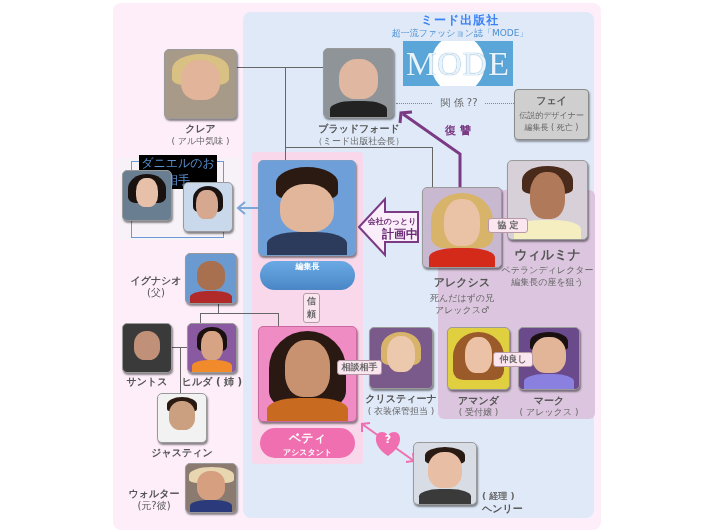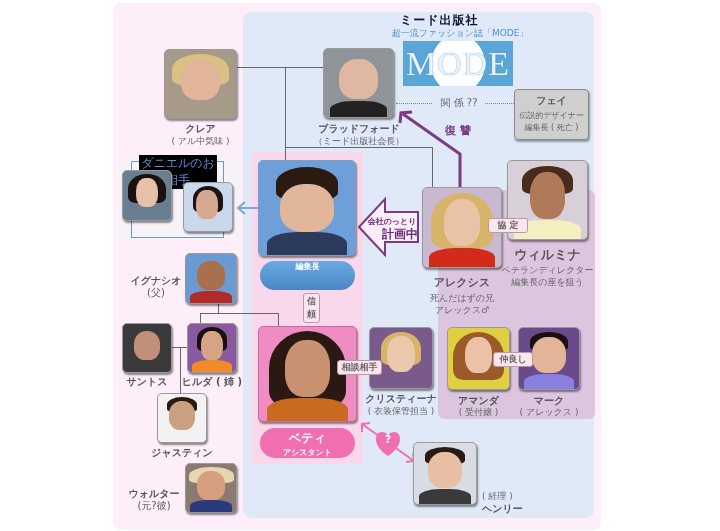--- a/index.html
+++ b/index.html
@@ -32,7 +32,7 @@
 <div id="center-col" class="abs"></div>
 <div id="partner-bg" class="abs"></div>
 
-<div class="abs" style="left:400px;top:12px;width:120px;text-align:left;font-size:12px;font-weight:bold;color:#0f172a;letter-spacing:1px;">ミード出版社</div>
+<div class="abs" style="left:400px;top:12px;width:120px;text-align:center;font-size:12px;font-weight:bold;color:#3b82f6;letter-spacing:1px;">ミード出版社</div>
 <div class="abs" style="left:385px;top:27px;width:150px;text-align:center;font-size:9px;color:#4a8fd0;">超一流ファッション誌「MODE」</div>
 <div class="abs" style="left:403px;top:41px;width:110px;height:45px;background:#5aa6d8;overflow:hidden;">
   <div style="position:absolute;left:28px;top:-6px;width:54px;height:58px;border-radius:50%;background:#fff;"></div>

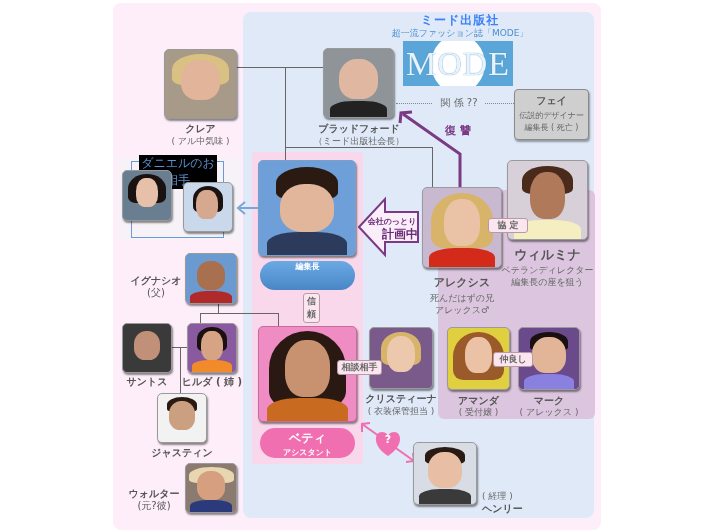--- a/index.html
+++ b/index.html
@@ -184,7 +184,7 @@
     <div class="body" style="background:#3a3a3a;"></div>
 </div>
 <div class="name" style="left:482px;top:503px;text-align:left;">ヘンリー</div>
-<div class="sub" style="left:482px;top:490px;text-align:left;">( 経理 )</div>
+<div class="sub" style="left:482px;top:490px;text-align:left;font-weight:bold;">( 経理 )</div>
 
 <div class="photo" style="left:185px;top:253px;width:52px;height:51px;background:#6a9ad0;">
   <div class="face" style="background:#a8704e;"></div>

